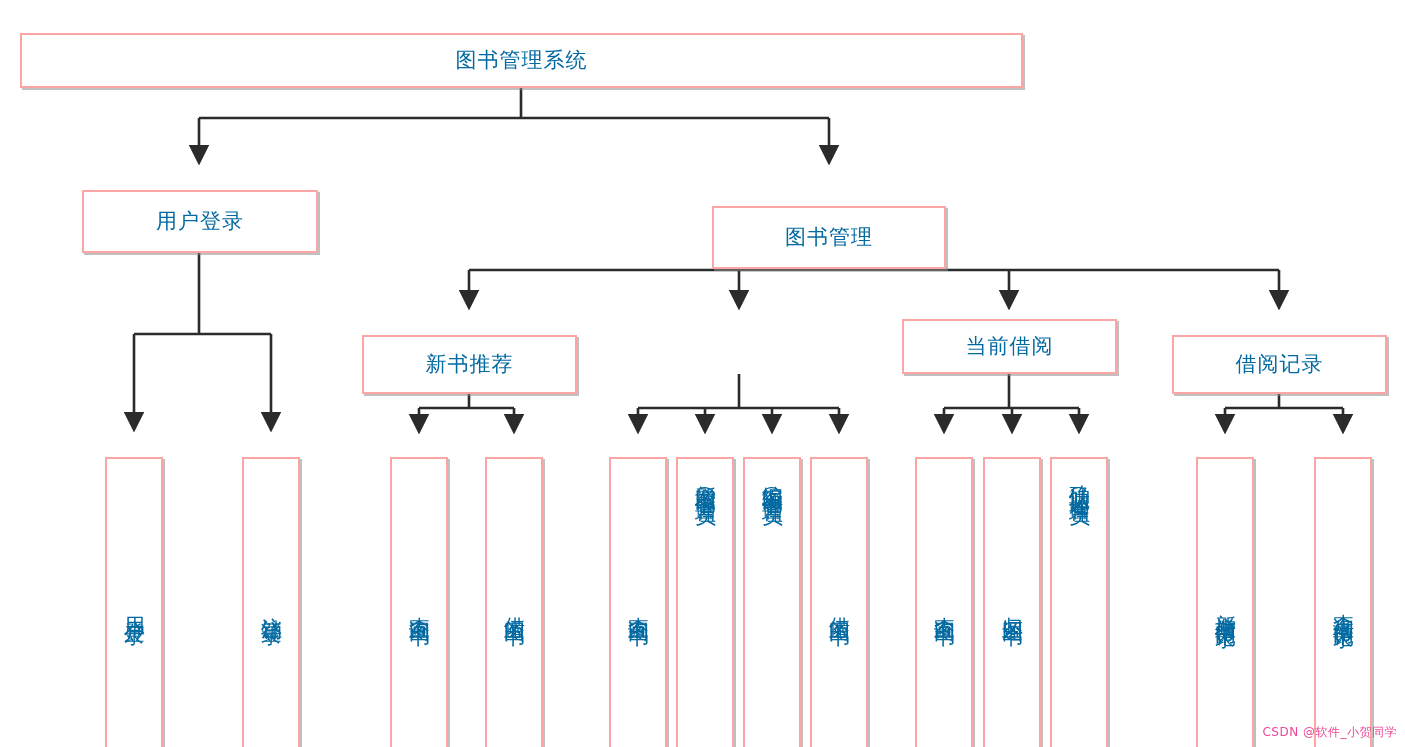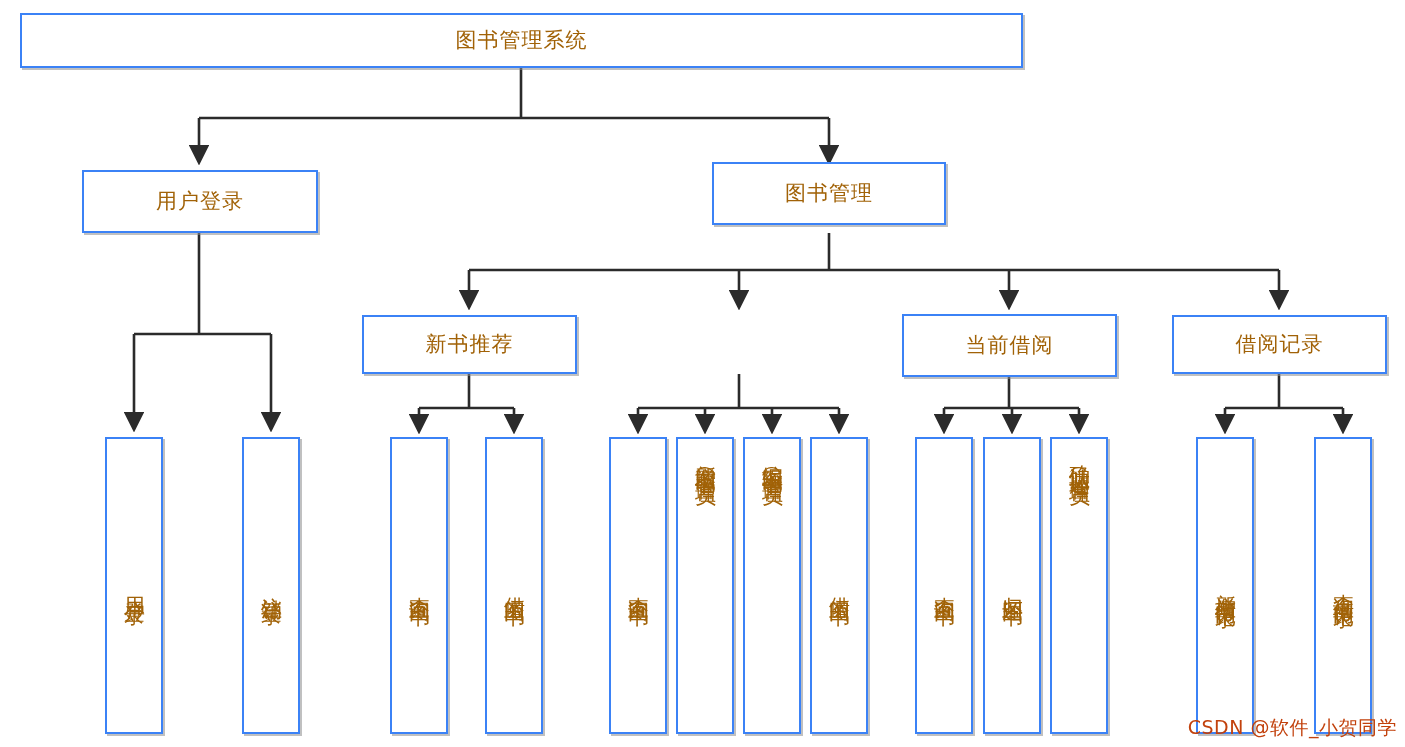--- a/index.html
+++ b/index.html
@@ -28,13 +28,14 @@
     position: absolute;
     box-sizing: border-box;
     background: #ffffff;
-    border: 2px solid #3b82f6;
+    border: 2px solid #fca5a5;
     box-shadow: 2px 2px 0 rgba(140,140,140,0.55);
     display: flex;
     align-items: center;
     justify-content: center;
-    color: #a16207;
+    color: #0369a1;
     z-index: 2;
+    margin-top: 20px;
   }
   .node-h {
     font-size: 21px;

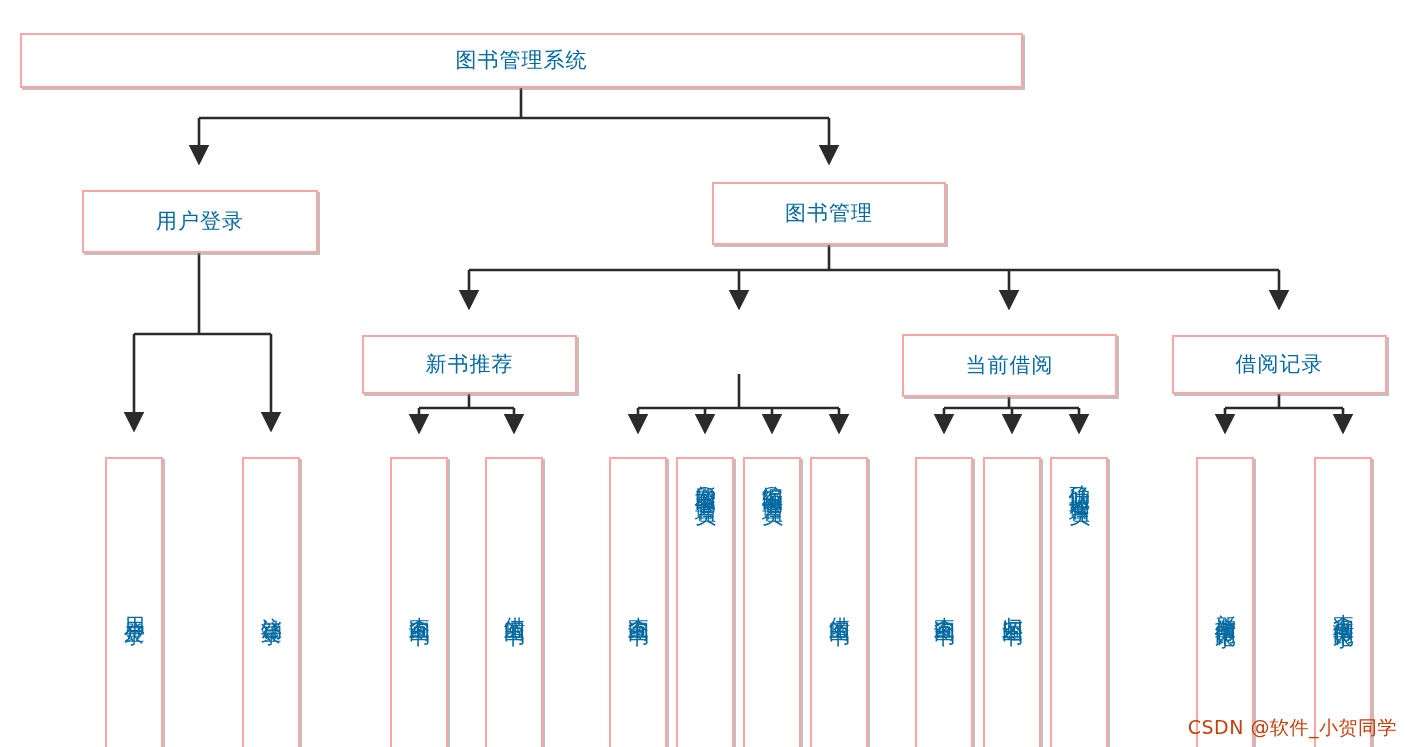--- a/index.html
+++ b/index.html
@@ -131,7 +131,7 @@
   <div class="node node-h" style="left:82px; top:170px; width:236px; height:63px;">
     <span>用户登录</span>
   </div>
-  <div class="node node-h" style="left:712px; top:162px; width:234px; height:63px;">
+  <div class="node node-h" style="left:712px; top:186px; width:234px; height:63px;">
     <span>图书管理</span>
   </div>
 

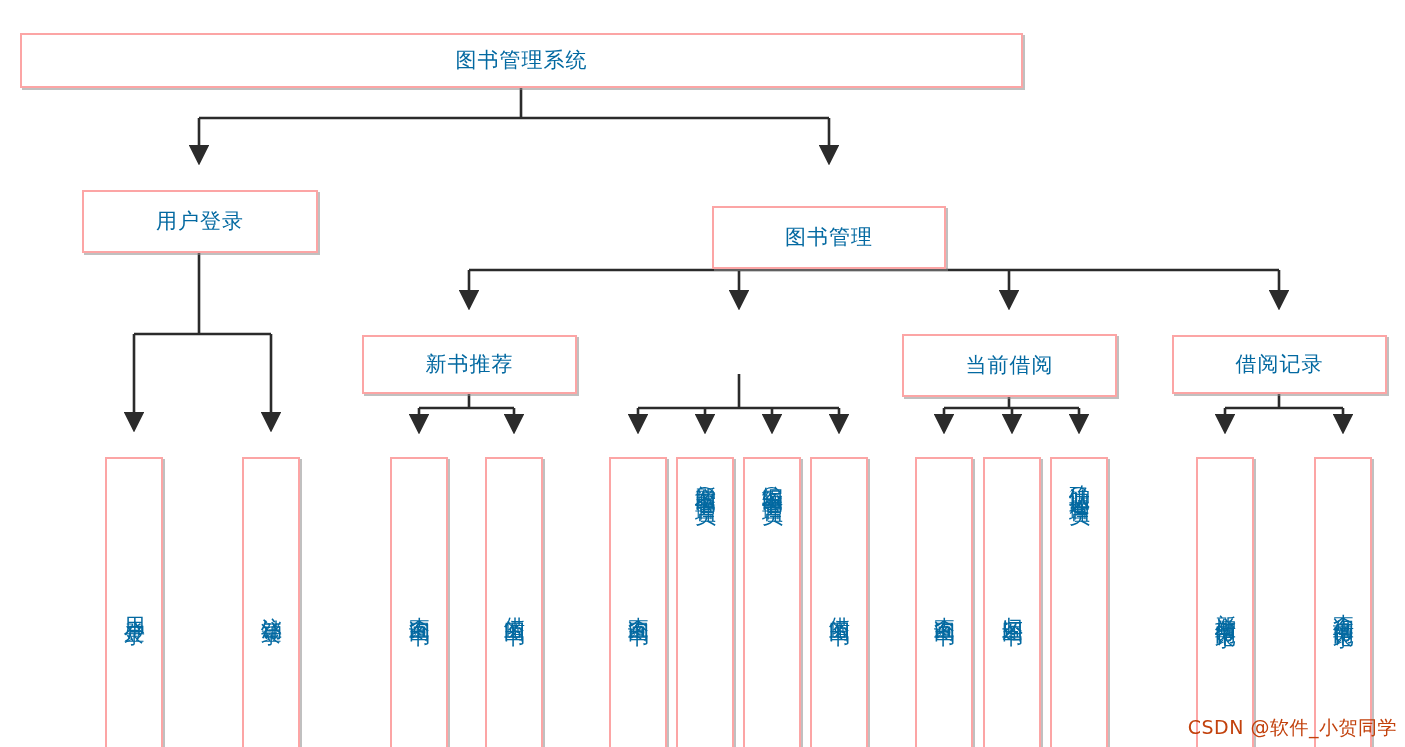--- a/index.html
+++ b/index.html
@@ -138,7 +138,7 @@
   <div class="node node-h" style="left:362px; top:315px; width:215px; height:59px;text-align:center;">
     <span>新书推荐</span>
   </div>
-  <div class="node node-h" style="left:902px; top:314px; width:215px; height:63px;">
+  <div class="node node-h" style="left:902px; top:299px; width:215px; height:55px;">
     <span>当前借阅</span>
   </div>
   <div class="node node-h" style="left:1172px; top:315px; width:215px; height:59px;">

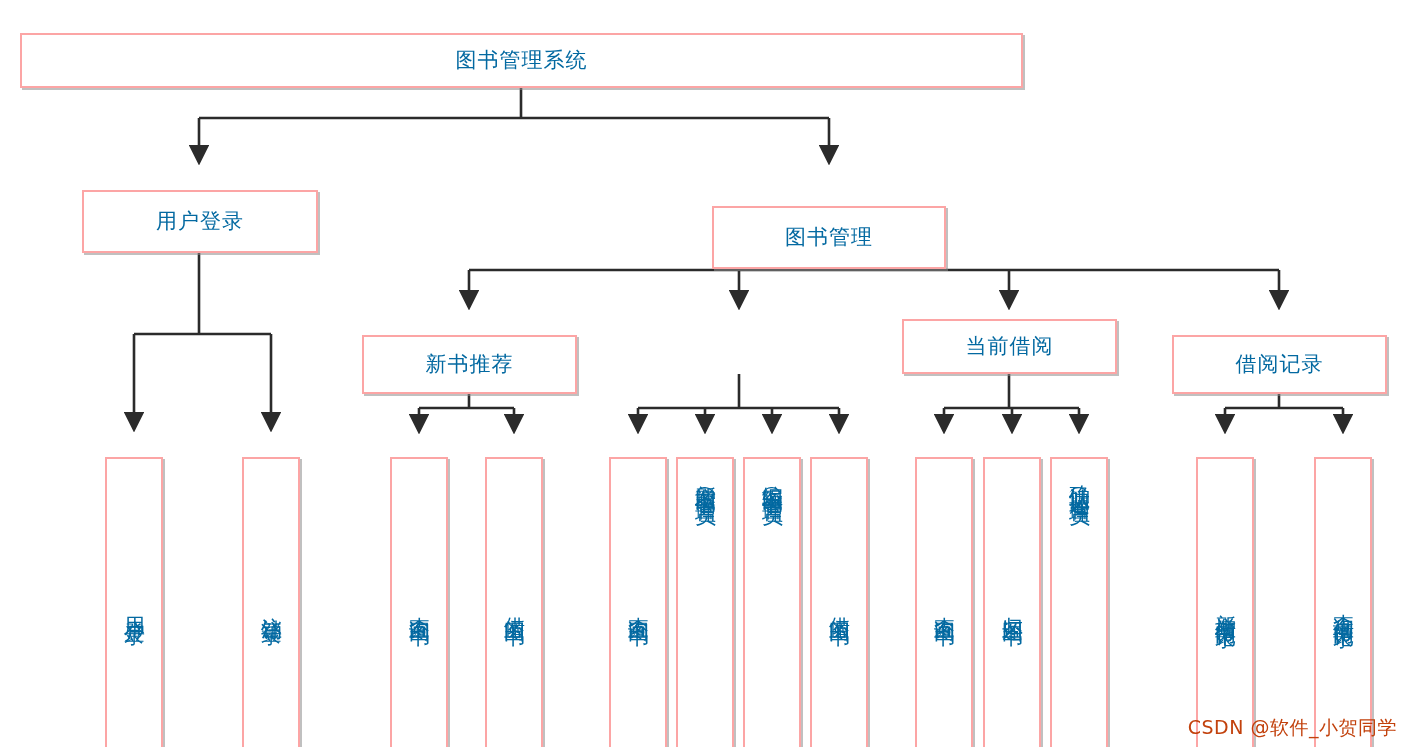--- a/index.html
+++ b/index.html
@@ -62,8 +62,8 @@
     position: absolute;
     right: 8px;
     bottom: 6px;
-    font-size: 19px;
-    color: #c2410c;
+    font-size: 12px;
+    color: #ec4899;
     letter-spacing: 0.5px;
     white-space: nowrap;
     z-index: 5;

